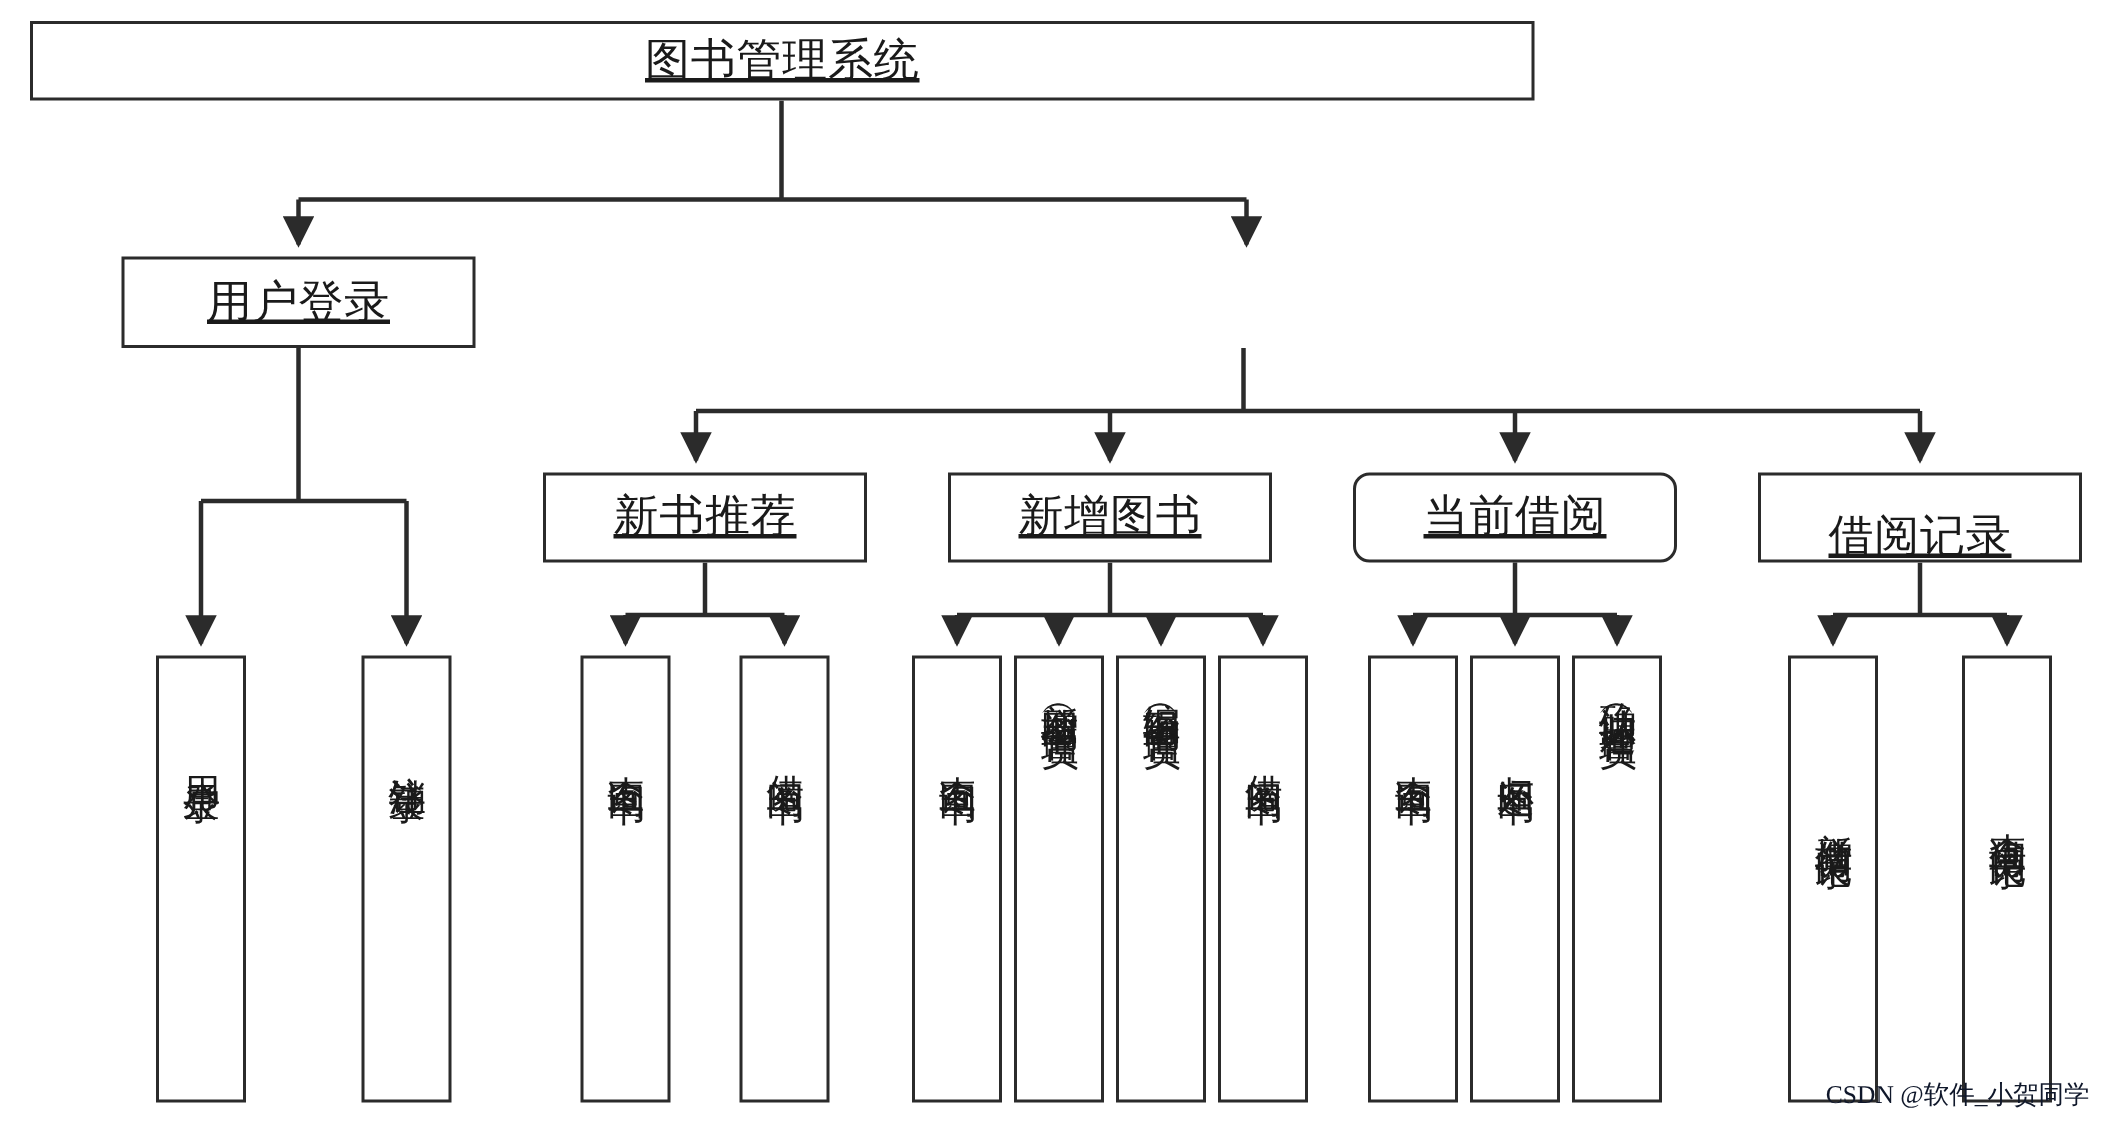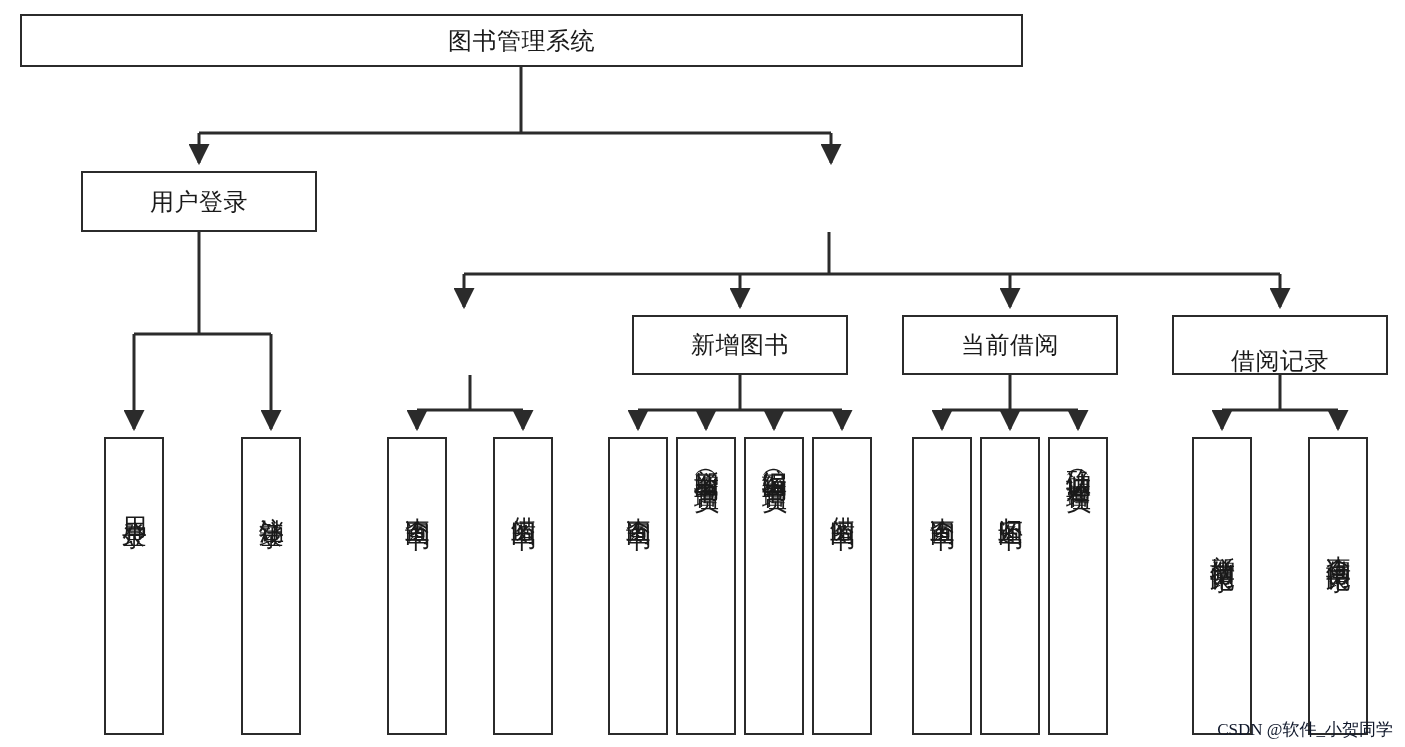--- a/index.html
+++ b/index.html
@@ -40,8 +40,9 @@
     white-space: pre;
   }
   .node.horiz .label {
-    font-size: 24px;
+    font-size: 30px;
     line-height: 1;
+    text-decoration: underline;
   }
   .node.vert {
     align-items: flex-start;

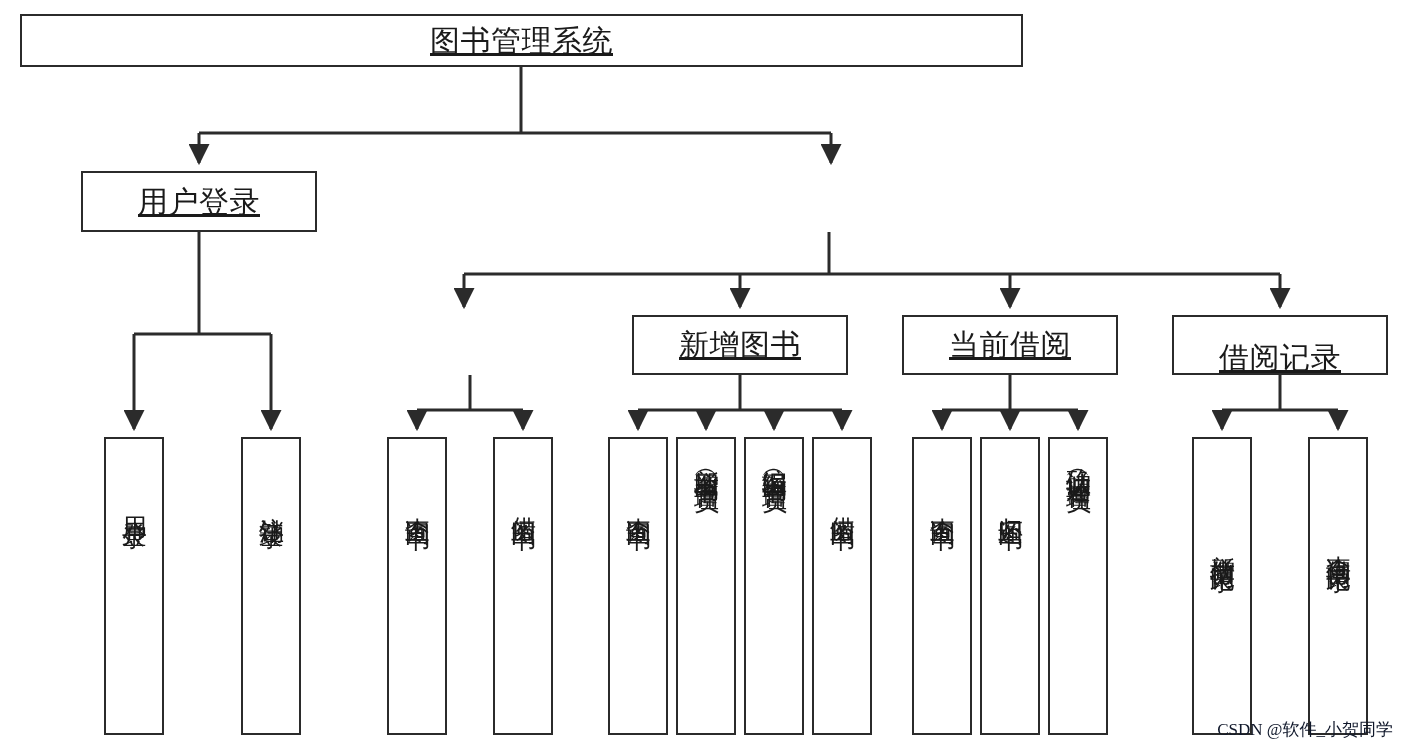--- a/index.html
+++ b/index.html
@@ -138,6 +138,9 @@
     <span class="label">用户登录</span>
   </div>
 
+  <div class="node horiz" style="left:362px; top:315px; width:216px; height:60px;">
+    <span class="label">新书推荐</span>
+  </div>
   <div class="node horiz" style="left:632px; top:315px; width:216px; height:60px;">
     <span class="label">新增图书</span>
   </div>

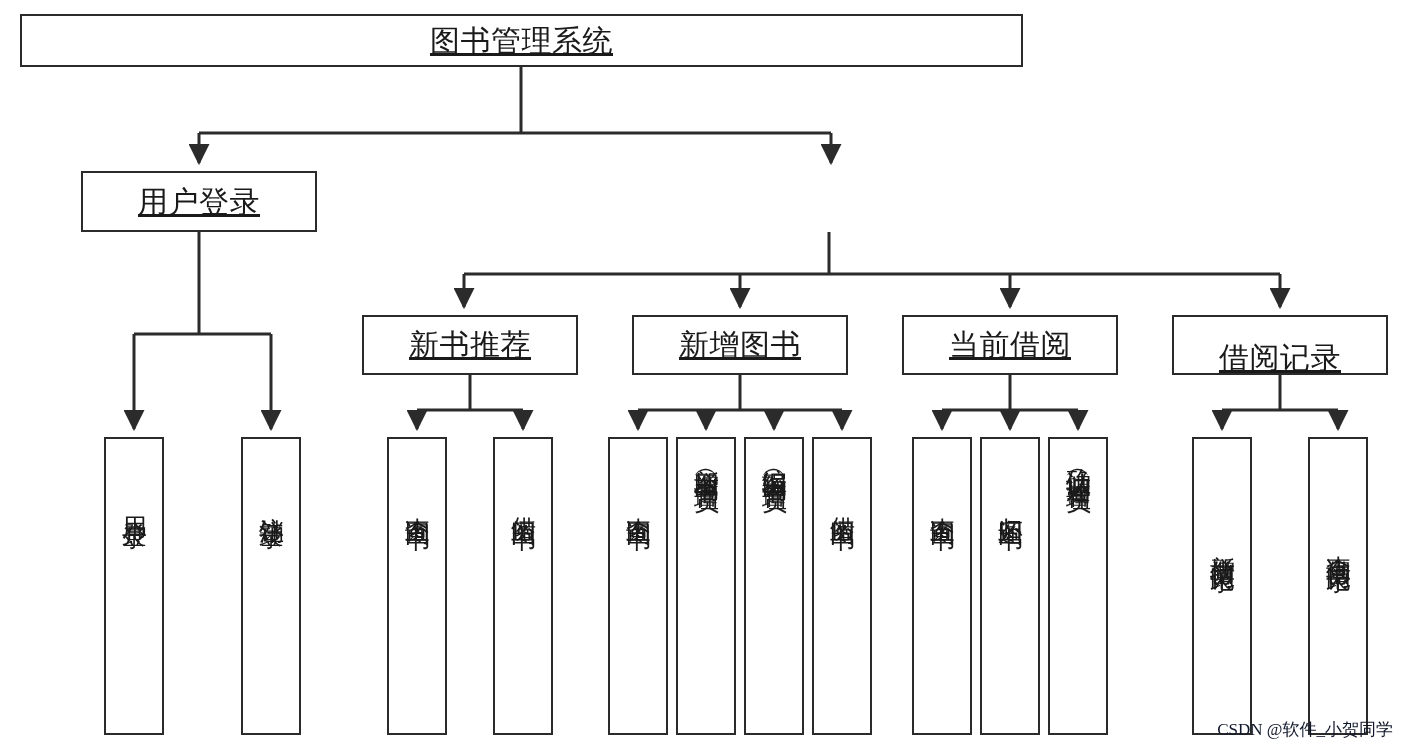--- a/index.html
+++ b/index.html
@@ -144,7 +144,7 @@
   <div class="node horiz" style="left:632px; top:315px; width:216px; height:60px;">
     <span class="label">新增图书</span>
   </div>
-  <div class="node horiz" style="left:902px; top:315px; width:216px; height:60px;">
+  <div class="node horiz" style="left:902px; top:315px; width:216px; height:60px;border-radius:11px;">
     <span class="label">当前借阅</span>
   </div>
   <div class="node horiz" style="left:1172px; top:315px; width:216px; height:60px;align-items:flex-end;">

